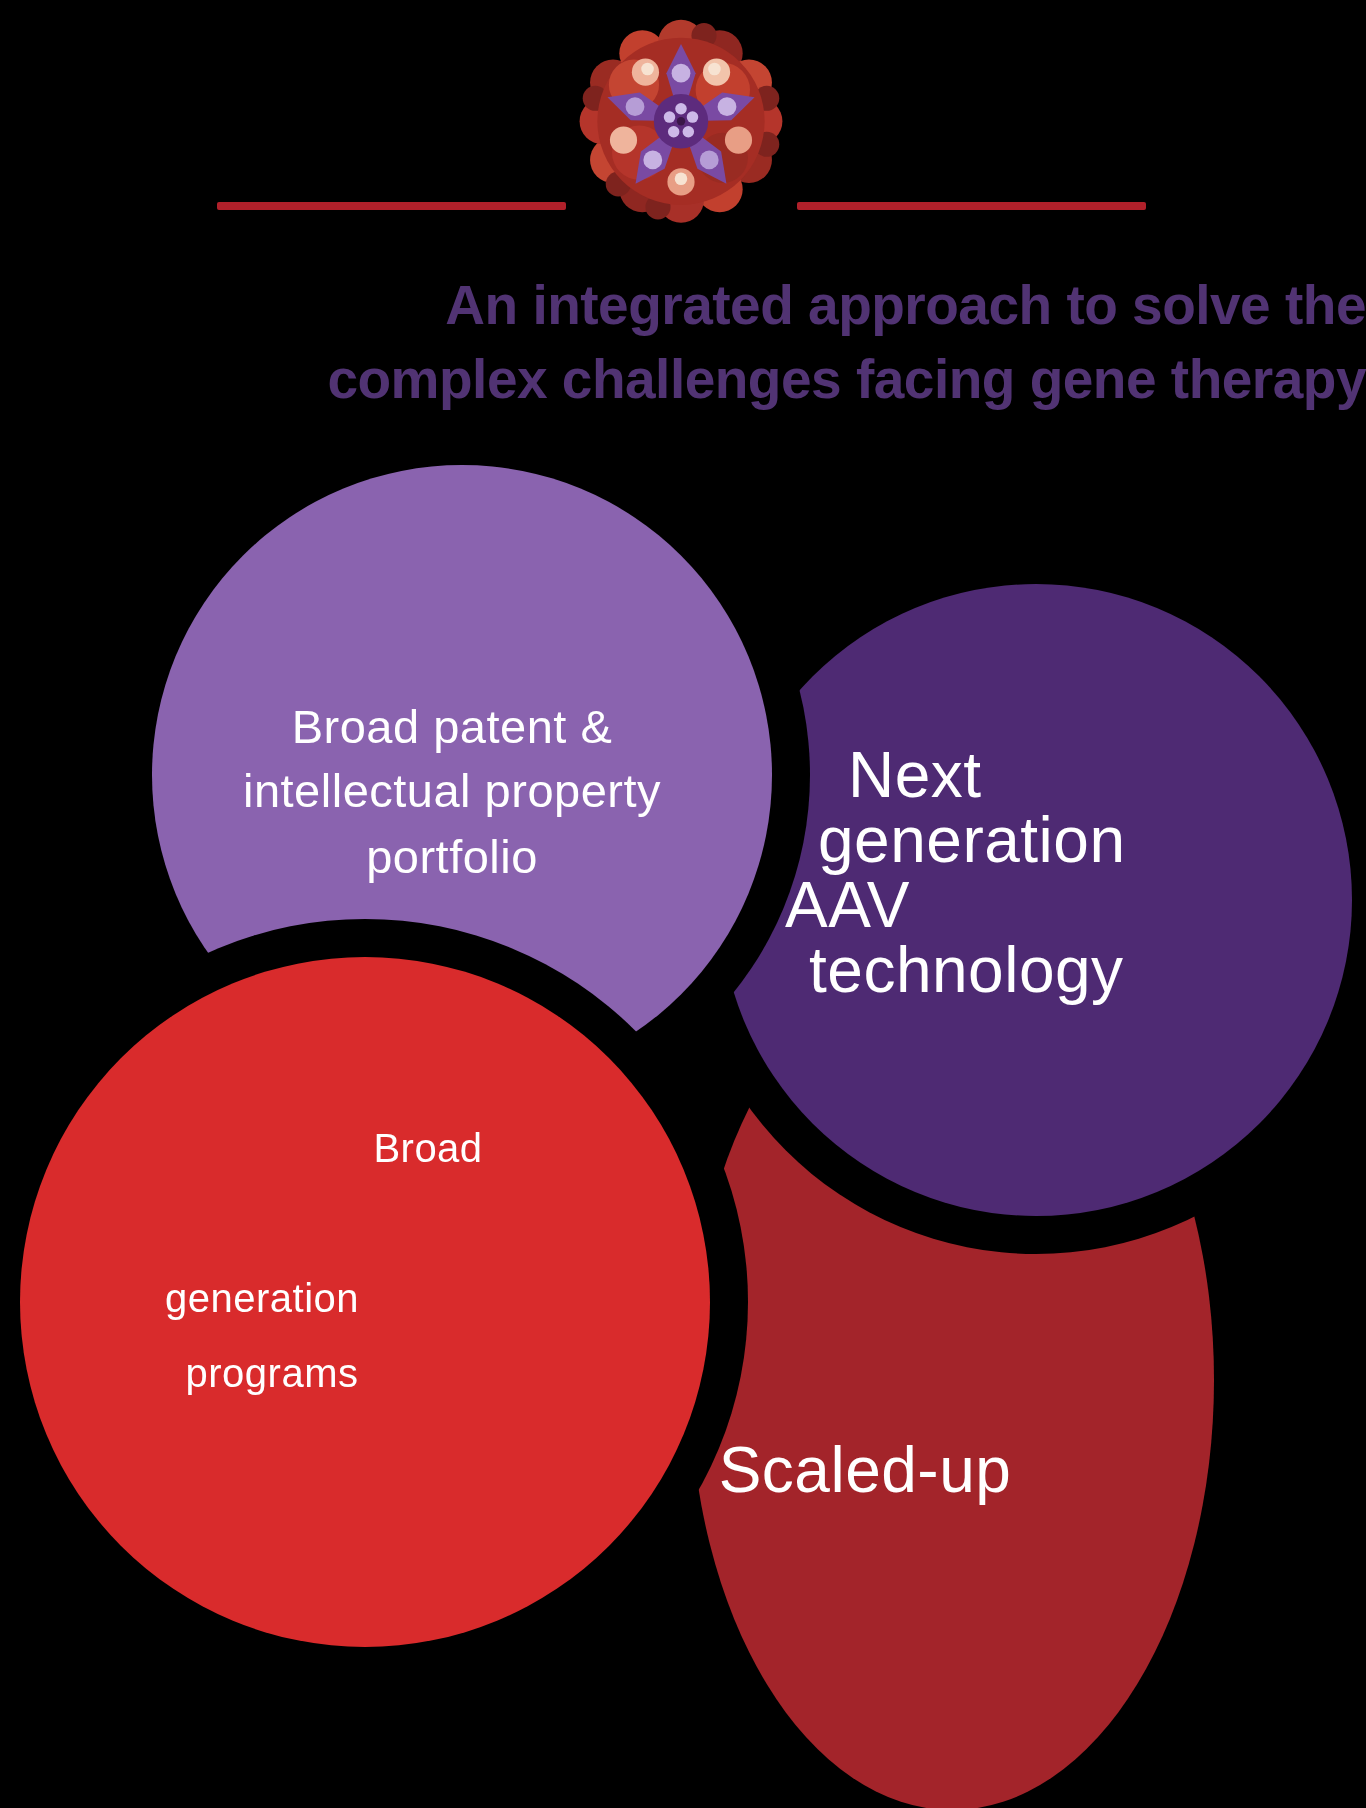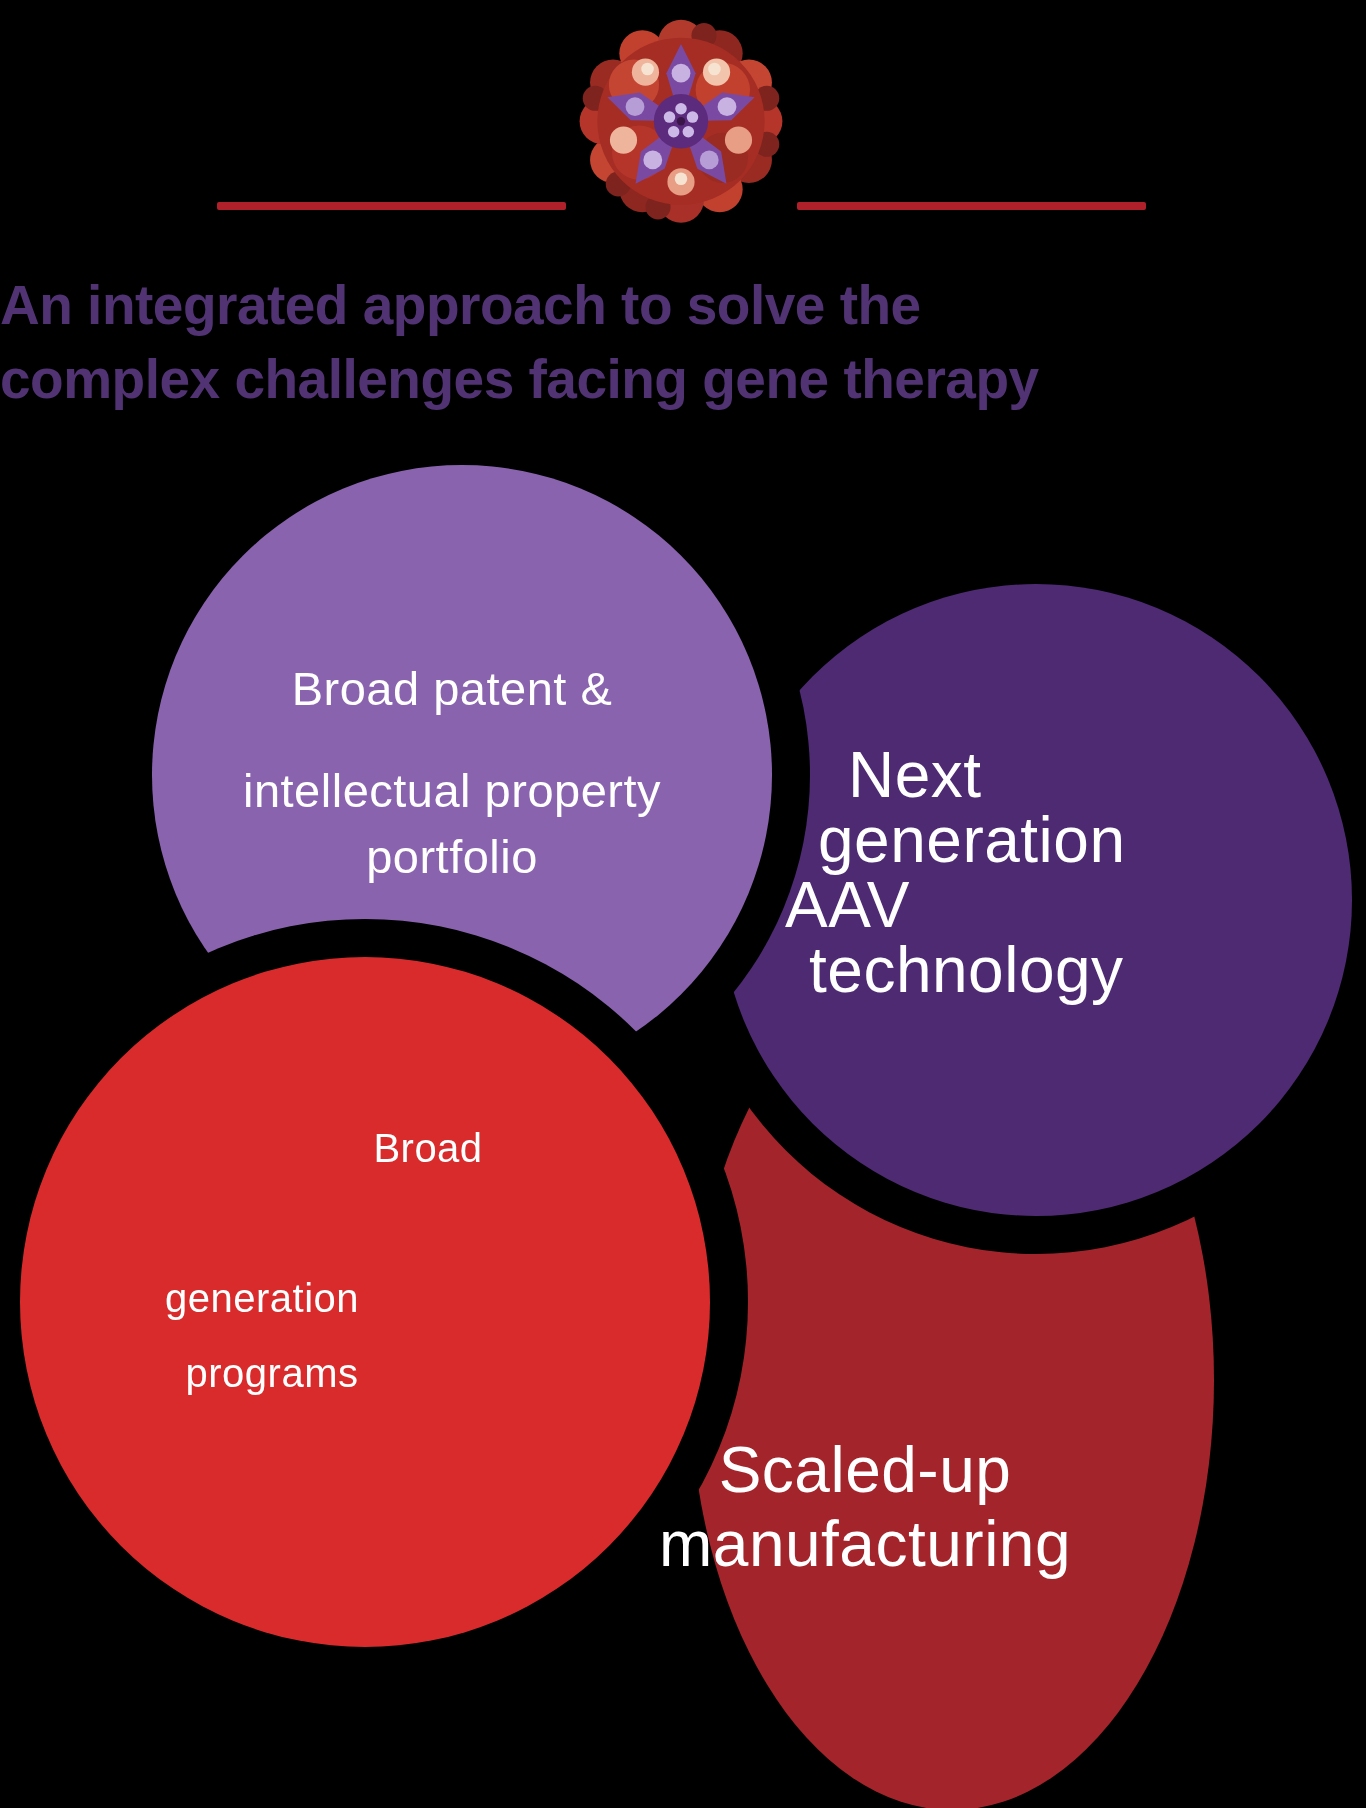--- a/index.html
+++ b/index.html
@@ -14,7 +14,7 @@
   .divider.right{left:797px;}
   .capsid{position:absolute;left:566px;top:14px;width:230px;height:225px;}
 
-  .title{position:absolute;left:0;top:268px;width:1366px;text-align:left;
+  .title{position:absolute;left:0;top:268px;width:1366px;text-align:right;
          color:#513373;font-size:55px;line-height:74px;font-weight:700;
          letter-spacing:-0.5px;}
 

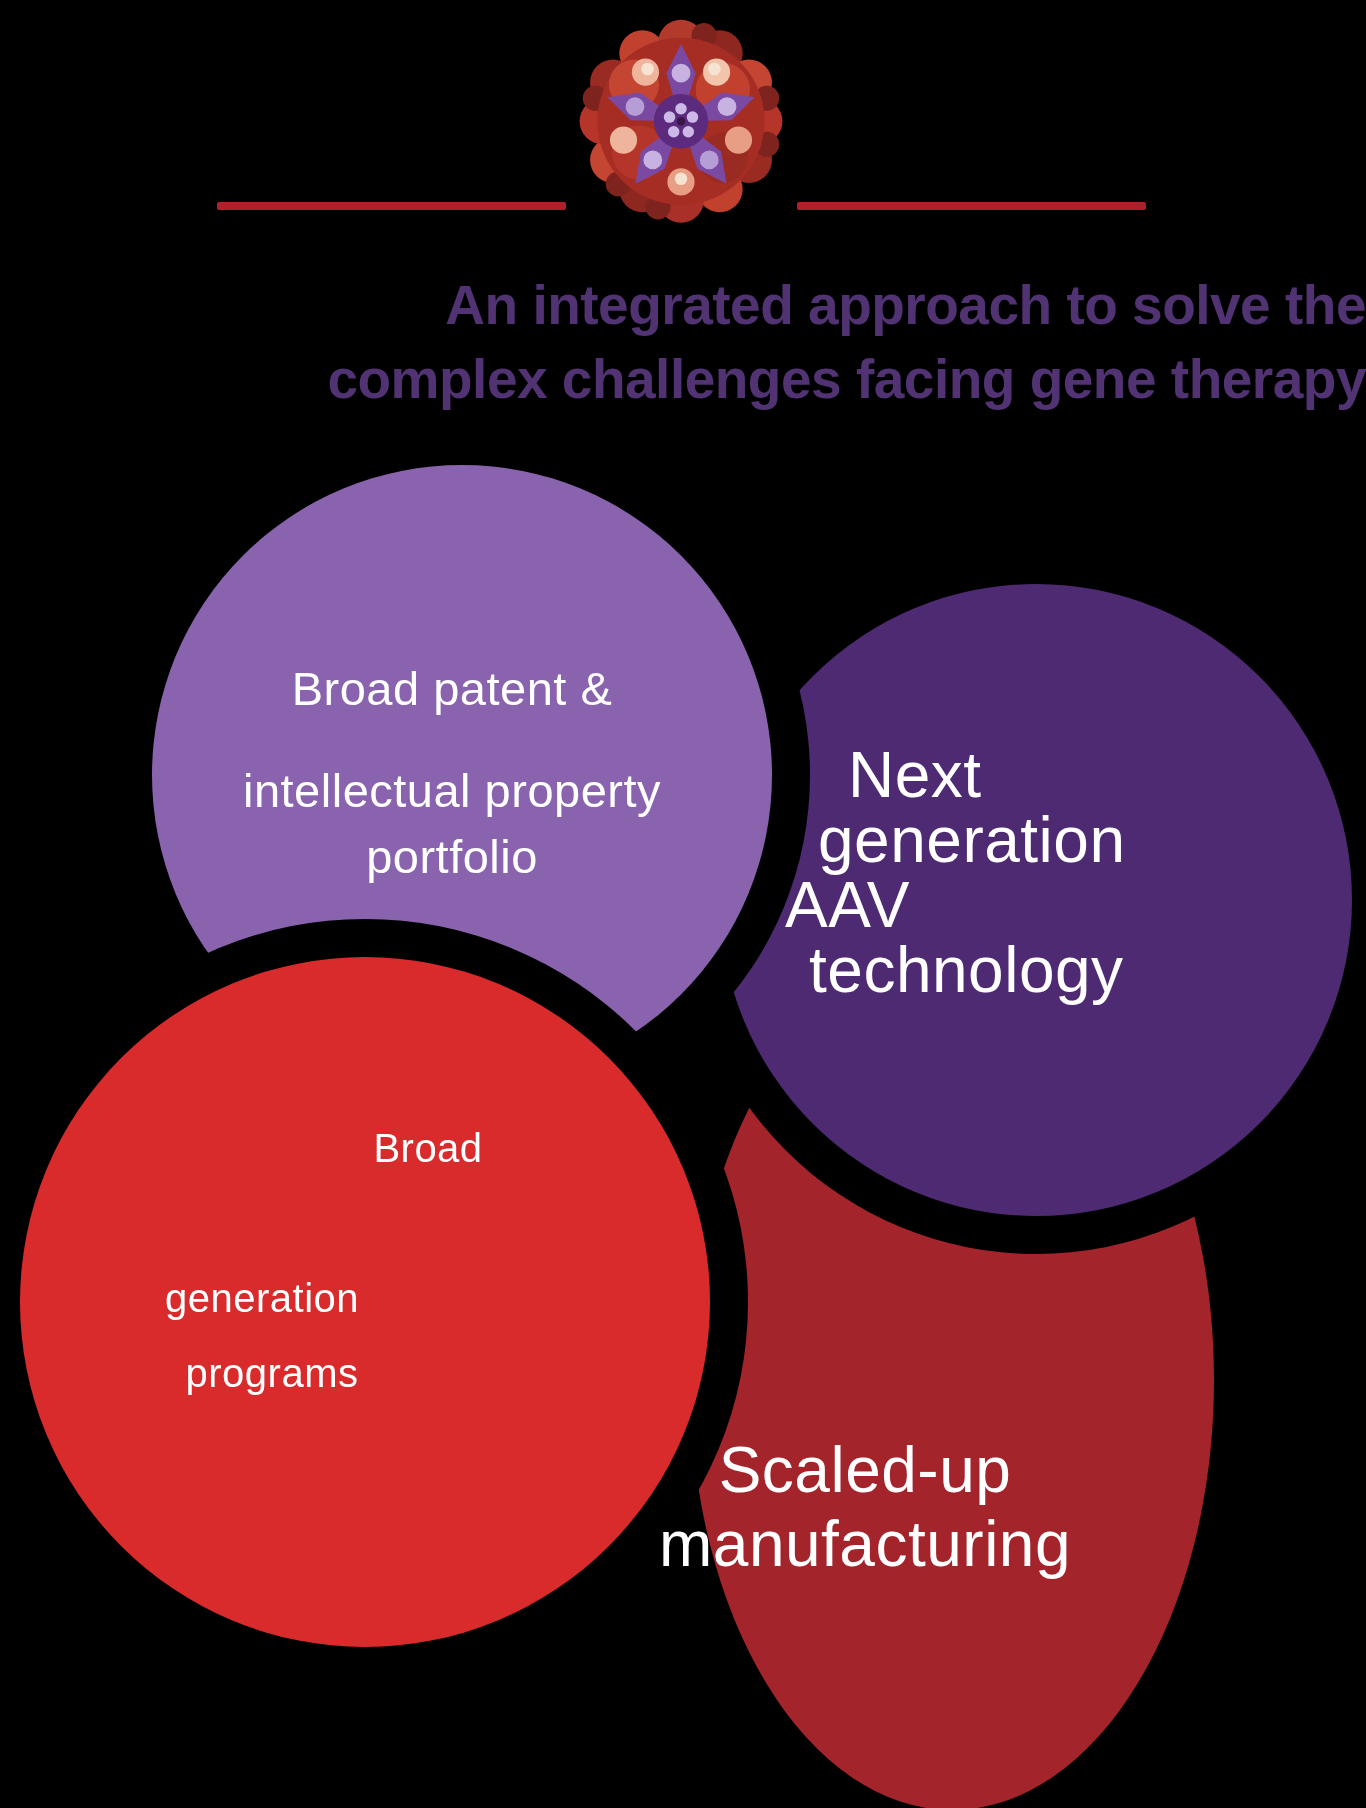--- a/index.html
+++ b/index.html
@@ -110,7 +110,7 @@
   <div class="circle c-red"></div>
 
   <div class="labels">
-    <span class="cl f-ip" style="left:452px;top:688px">Broad patent &amp;</span>
+    <span class="cl f-ip" style="left:452px;top:726px">Broad patent &amp;</span>
     <span class="cl f-ip" style="left:452px;top:790px">intellectual property</span>
     <span class="cl f-ip" style="left:452px;top:856px">portfolio</span>
 

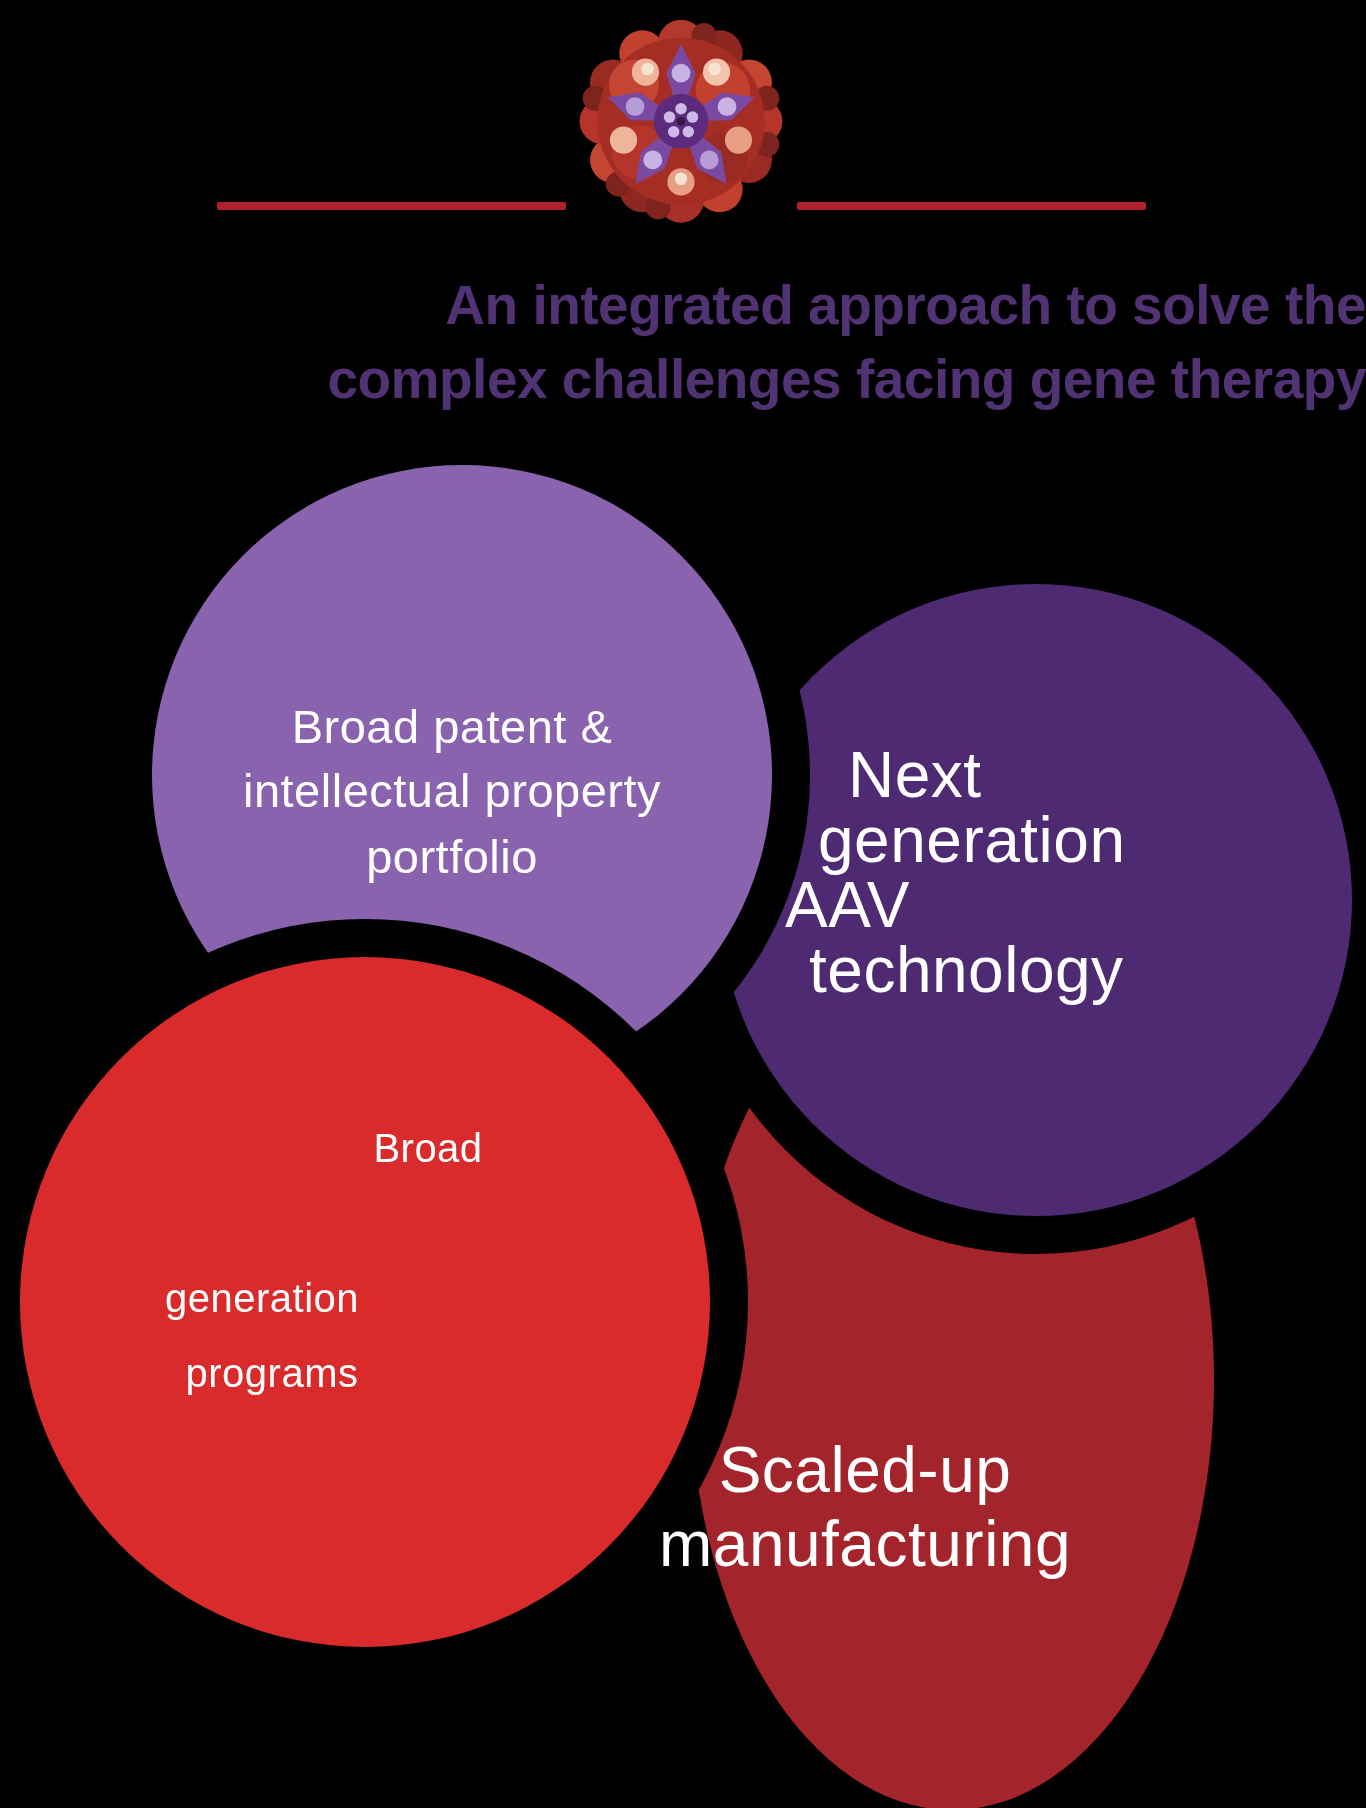--- a/index.html
+++ b/index.html
@@ -124,7 +124,6 @@
     <span class="cl f-prog" style="left:272px;top:1373px">programs</span>
 
     <span class="cl f-mfg" style="left:865px;top:1470px">Scaled-up</span>
-    <span class="cl f-mfg" style="left:865px;top:1544px">manufacturing</span>
   </div>
 </div>
 

